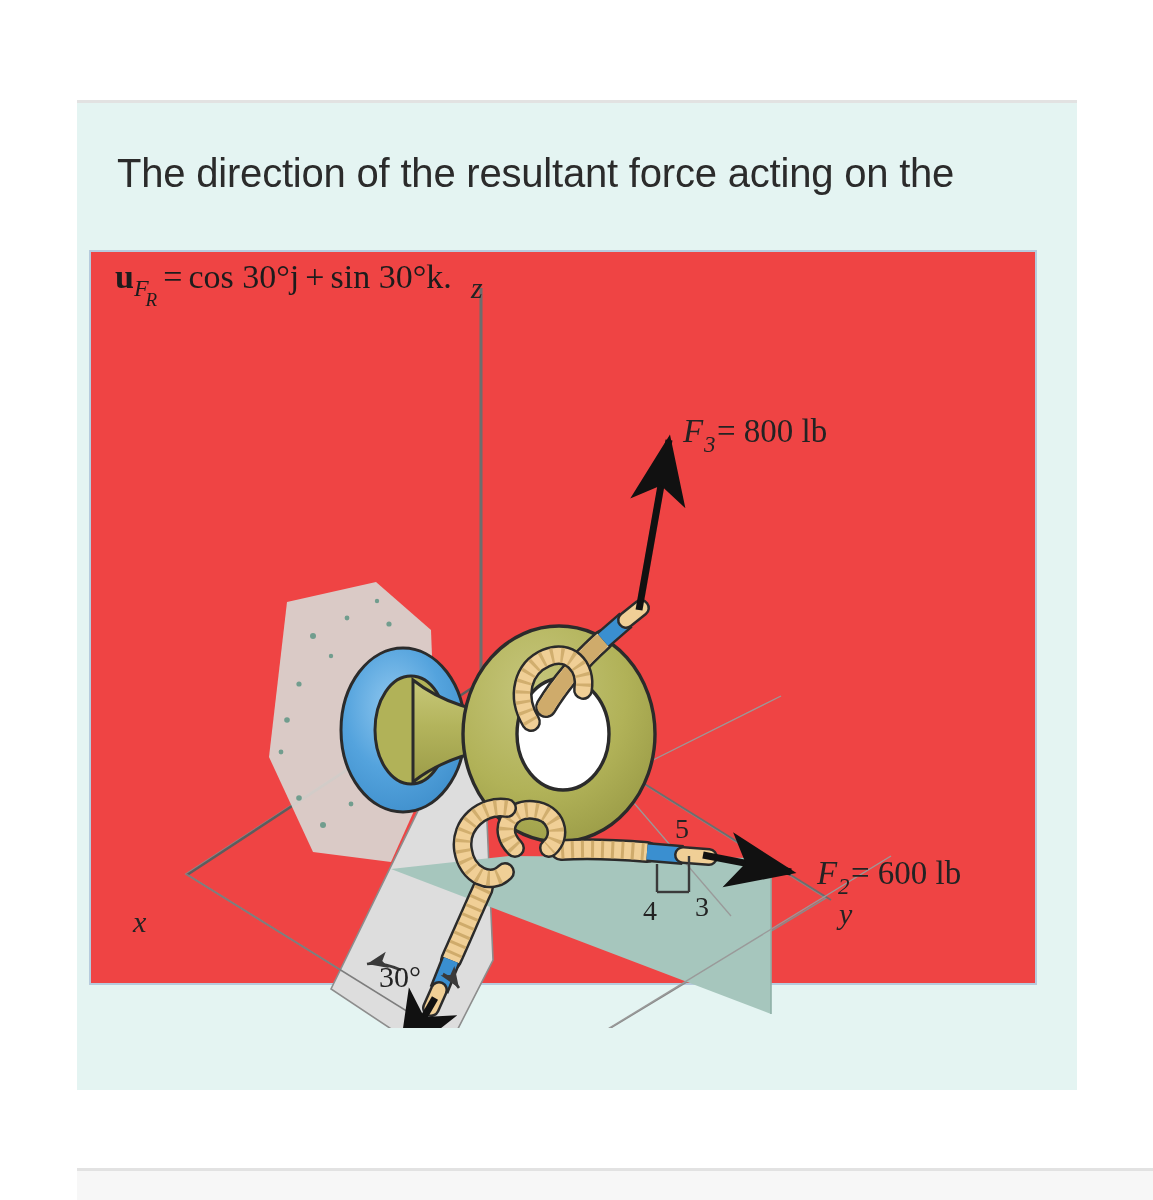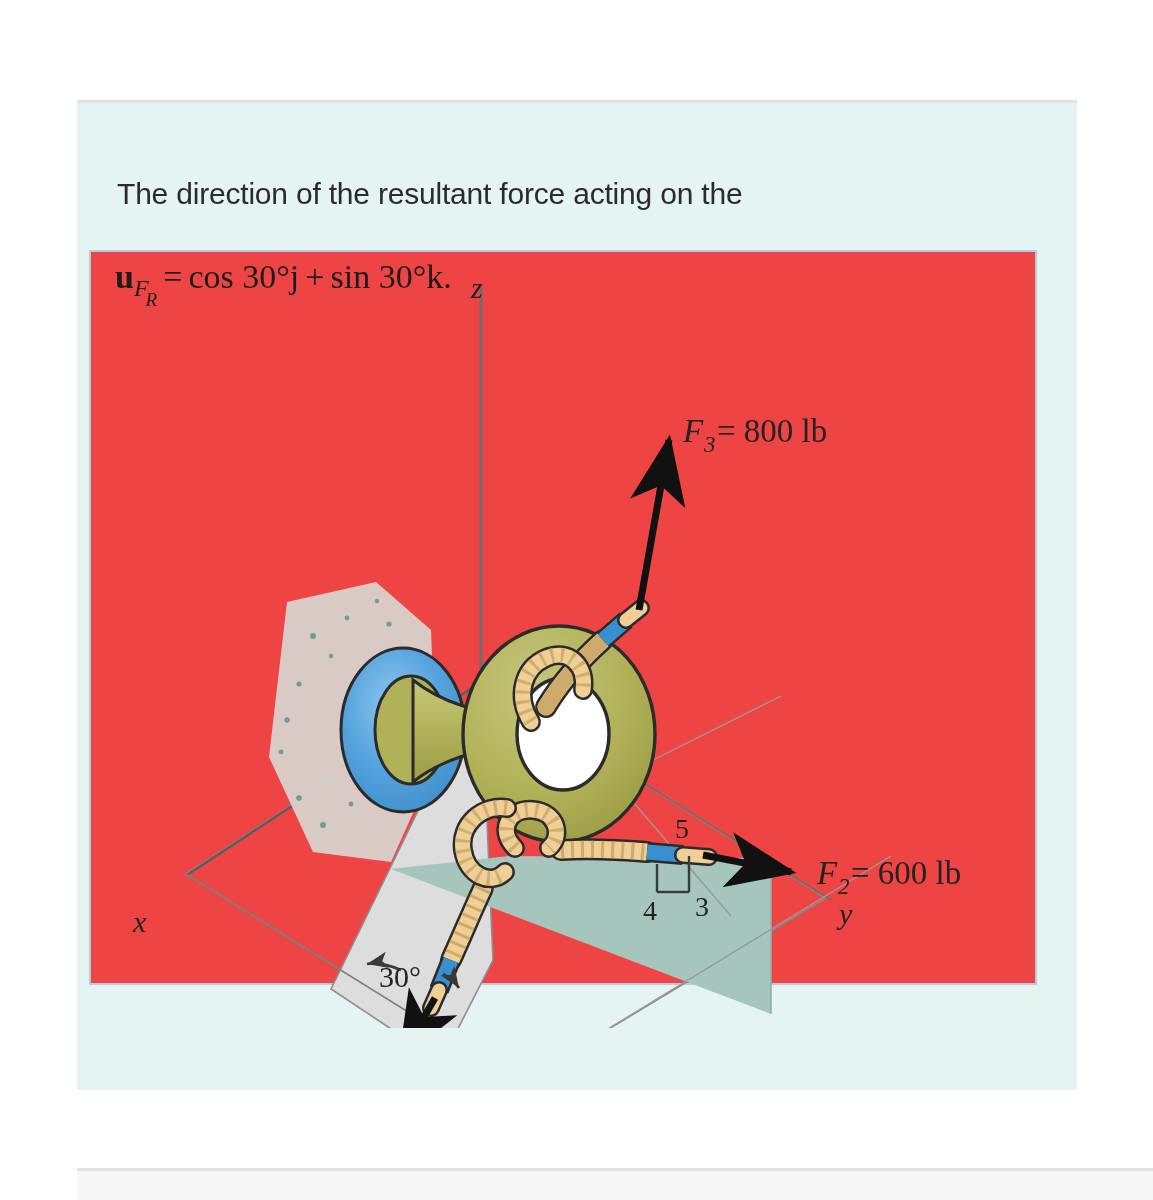--- a/index.html
+++ b/index.html
@@ -37,11 +37,10 @@
     top: 42px;
     width: 880px;
     font-family: "Liberation Sans", sans-serif;
-    font-size: 30px;
+    font-size: 40px;
     line-height: 1.42;
     color: #2b2b2b;
     letter-spacing: -0.2px;
-    margin-top: 28px;
   }
 
   

